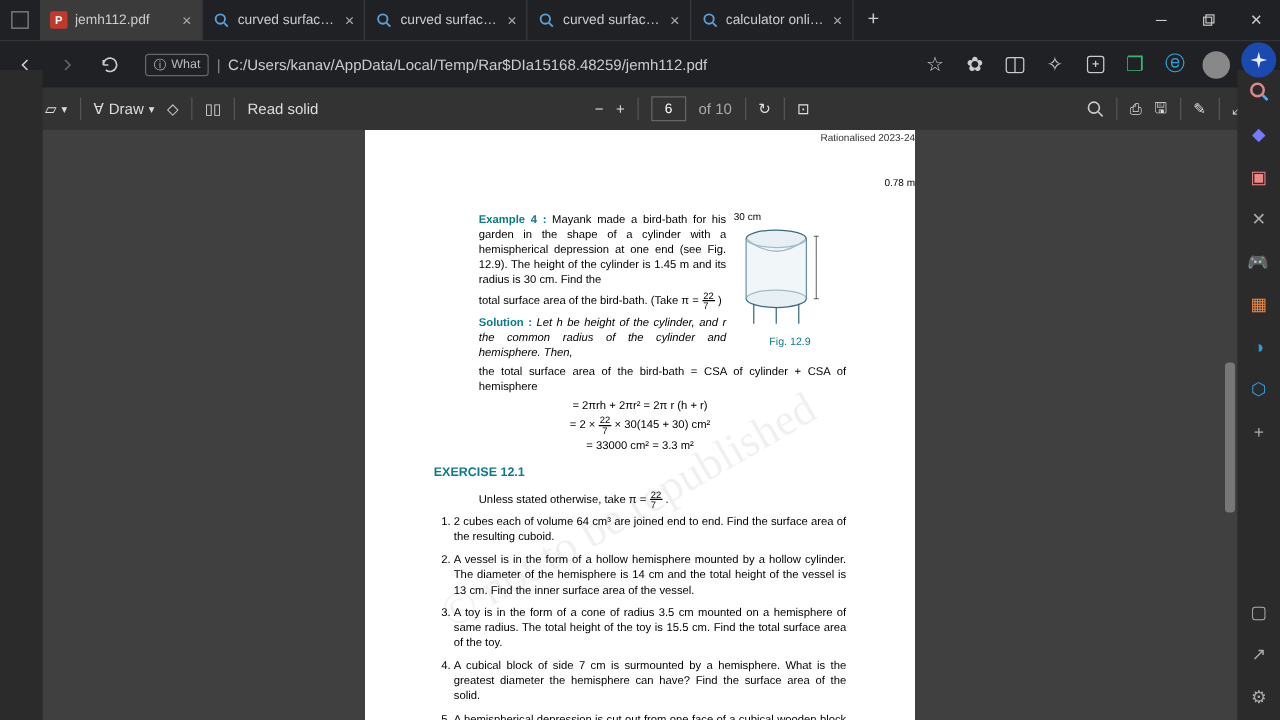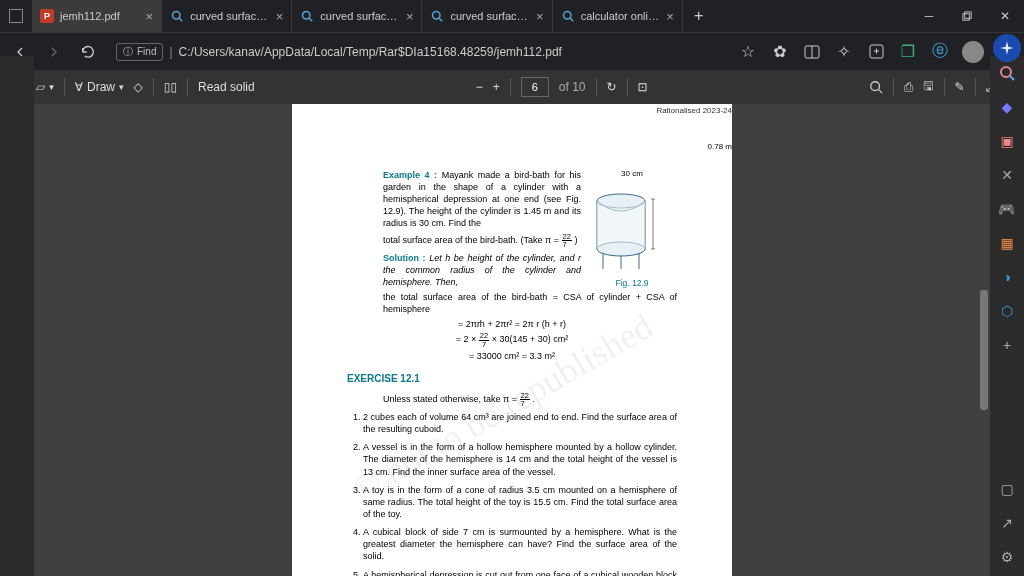--- a/index.html
+++ b/index.html
@@ -141,7 +141,7 @@
       </svg>
     </div>
   <div class="url">
-    <span class="pill">ⓘ <span>Find</span></span>
+    <span class="pill">ⓘ <span>What</span></span>
     <span style="color:#888">|</span>
     <span>C:/Users/kanav/AppData/Local/Temp/Rar$DIa15168.48259/jemh112.pdf</span>
   </div>

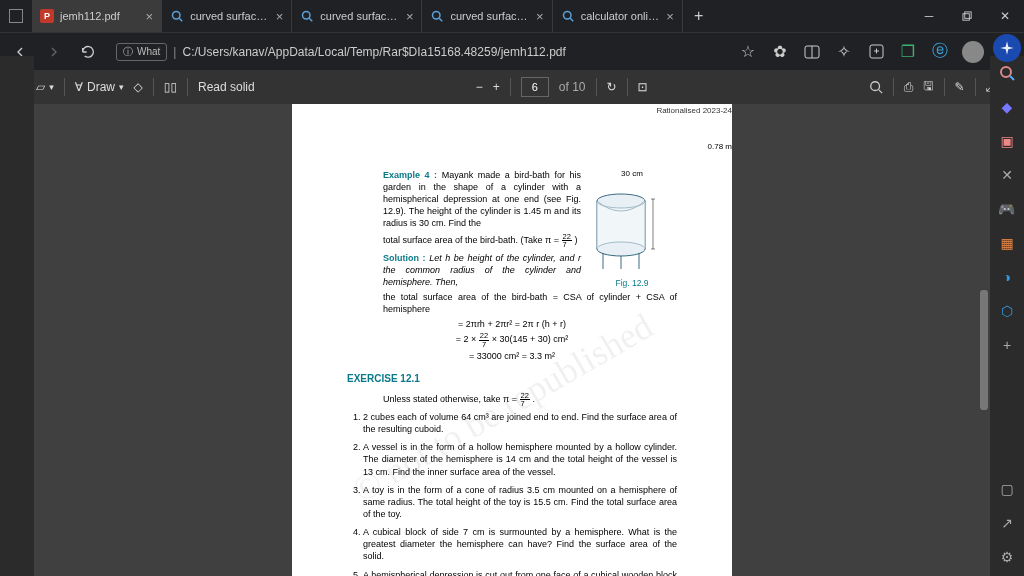--- a/index.html
+++ b/index.html
@@ -246,7 +246,7 @@
     <div class="content">
 
       <div class="float">
-        <div style="text-align:center; font-size:8px; margin-bottom:11px">30 cm</div>
+        <div style="text-align:left; font-size:8px; margin-bottom:1px">30 cm</div>
         <svg width="88" height="84" viewBox="0 0 88 84">
           <ellipse cx="34" cy="10" rx="24" ry="7" fill="#e8f0f5" stroke="#3a6a80"></ellipse>
           <path d="M10 10 Q34 30 58 10" fill="none" stroke="#3a6a80"></path>

